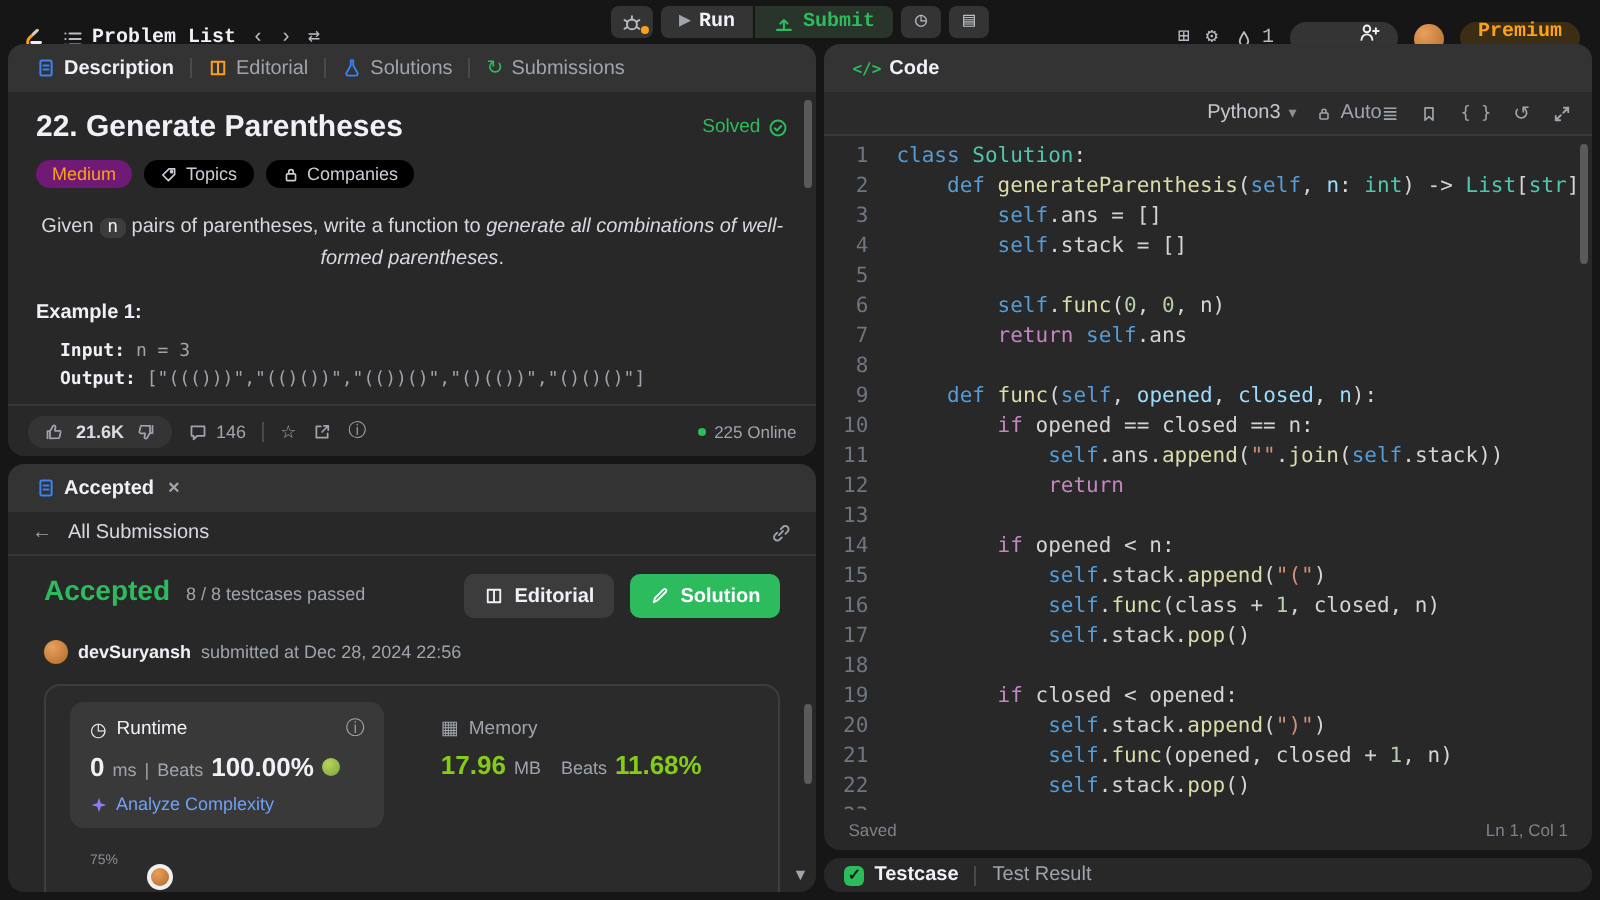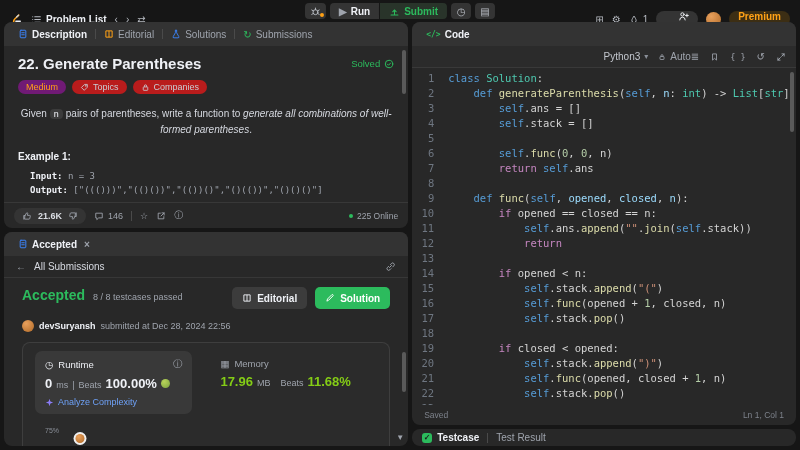--- a/index.html
+++ b/index.html
@@ -9,7 +9,7 @@
   svg { display:block; }
 
   
-  .topbar { height:38px; display:flex; align-items:center; justify-content:space-between; padding:0 10px; position:relative; }
+  .topbar { height:38px; display:flex; align-items:center; justify-content:space-between; padding:0 10px; position:relative;font-family:Liberation Mono, monospace; }
   .tb-left, .tb-right { display:flex; align-items:center; gap:8px; }
   .tb-center { position:absolute; left:50%; top:0; transform:translateX(-50%); height:22px; display:flex; align-items:center; gap:4px; }
   .tb-item { color:#b8bcc3; font-size:10px; display:flex; align-items:center; gap:4px; cursor:pointer; }

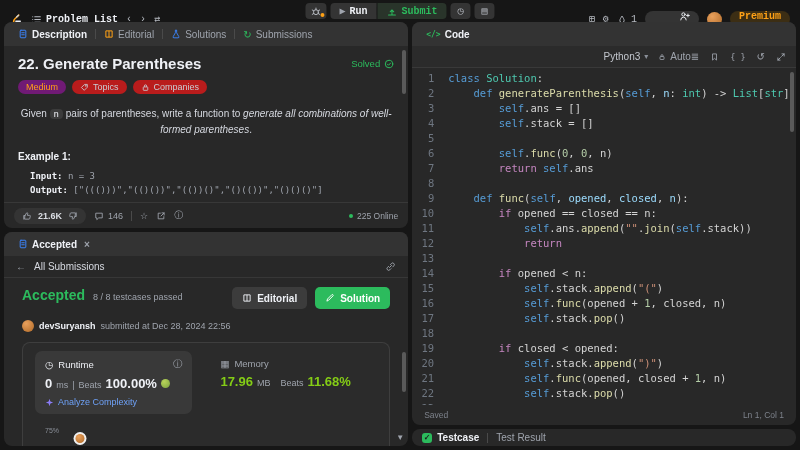--- a/index.html
+++ b/index.html
@@ -43,7 +43,7 @@
   .q-title { font-size:15px; font-weight:bold; color:#eff1f6; }
   .solved { display:flex; gap:4px; color:#2cbb5d; font-size:9.5px; }
   .tags-row { display:flex; gap:6px; margin-top:8px; }
-  .chip-tag { border-radius:9px; padding:2px 8px; font-size:9px; background:#b91c1c; color:#c9cdd4; display:flex; align-items:center; gap:4px; cursor:pointer; }
+  .chip-tag { border-radius:9px; padding:2px 8px; font-size:9px; background:#000000; color:#c9cdd4; display:flex; align-items:center; gap:4px; cursor:pointer; }
   .chip-tag.medium { background:#701a75; color:#ffa116; }
   .statement { margin-top:12px; font-size:10px; line-height:1.5; color:#d6d9e0;text-align:center; }
   .code-chip { background:#3c3c3c; border-radius:4px; padding:0 4px; font-family:"DejaVu Sans Mono",monospace; font-size:9px; color:#eff1f6; }

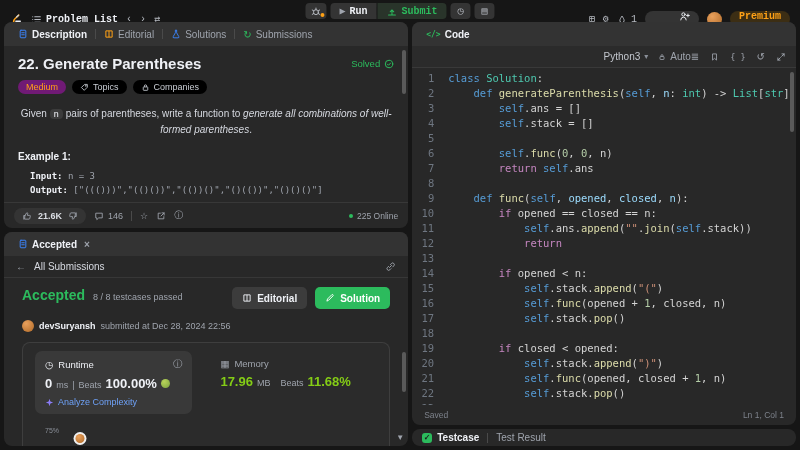--- a/index.html
+++ b/index.html
@@ -516,7 +516,7 @@
           <div class="code-line"><span class="ln">13</span></div>
           <div class="code-line"><span class="ln">14</span><span class="tk-o">        </span><span class="tk-c">if</span><span class="tk-o"> opened &lt; n:</span></div>
           <div class="code-line"><span class="ln">15</span><span class="tk-o">            </span><span class="tk-s">self</span><span class="tk-o">.stack.</span><span class="tk-f">append</span><span class="tk-o">(</span><span class="tk-str">"("</span><span class="tk-o">)</span></div>
-          <div class="code-line"><span class="ln">16</span><span class="tk-o">            </span><span class="tk-s">self</span><span class="tk-o">.</span><span class="tk-f">func</span><span class="tk-o">(opened + </span><span class="tk-n">1</span><span class="tk-o">, closed, n)</span></div>
+          <div class="code-line"><span class="ln">16</span><span class="tk-o">            </span><span class="tk-s">self</span><span class="tk-o">.</span><span class="tk-f">func</span><span class="tk-o">(class + </span><span class="tk-n">1</span><span class="tk-o">, closed, n)</span></div>
           <div class="code-line"><span class="ln">17</span><span class="tk-o">            </span><span class="tk-s">self</span><span class="tk-o">.stack.</span><span class="tk-f">pop</span><span class="tk-o">()</span></div>
           <div class="code-line"><span class="ln">18</span></div>
           <div class="code-line"><span class="ln">19</span><span class="tk-o">        </span><span class="tk-c">if</span><span class="tk-o"> closed &lt; opened:</span></div>

